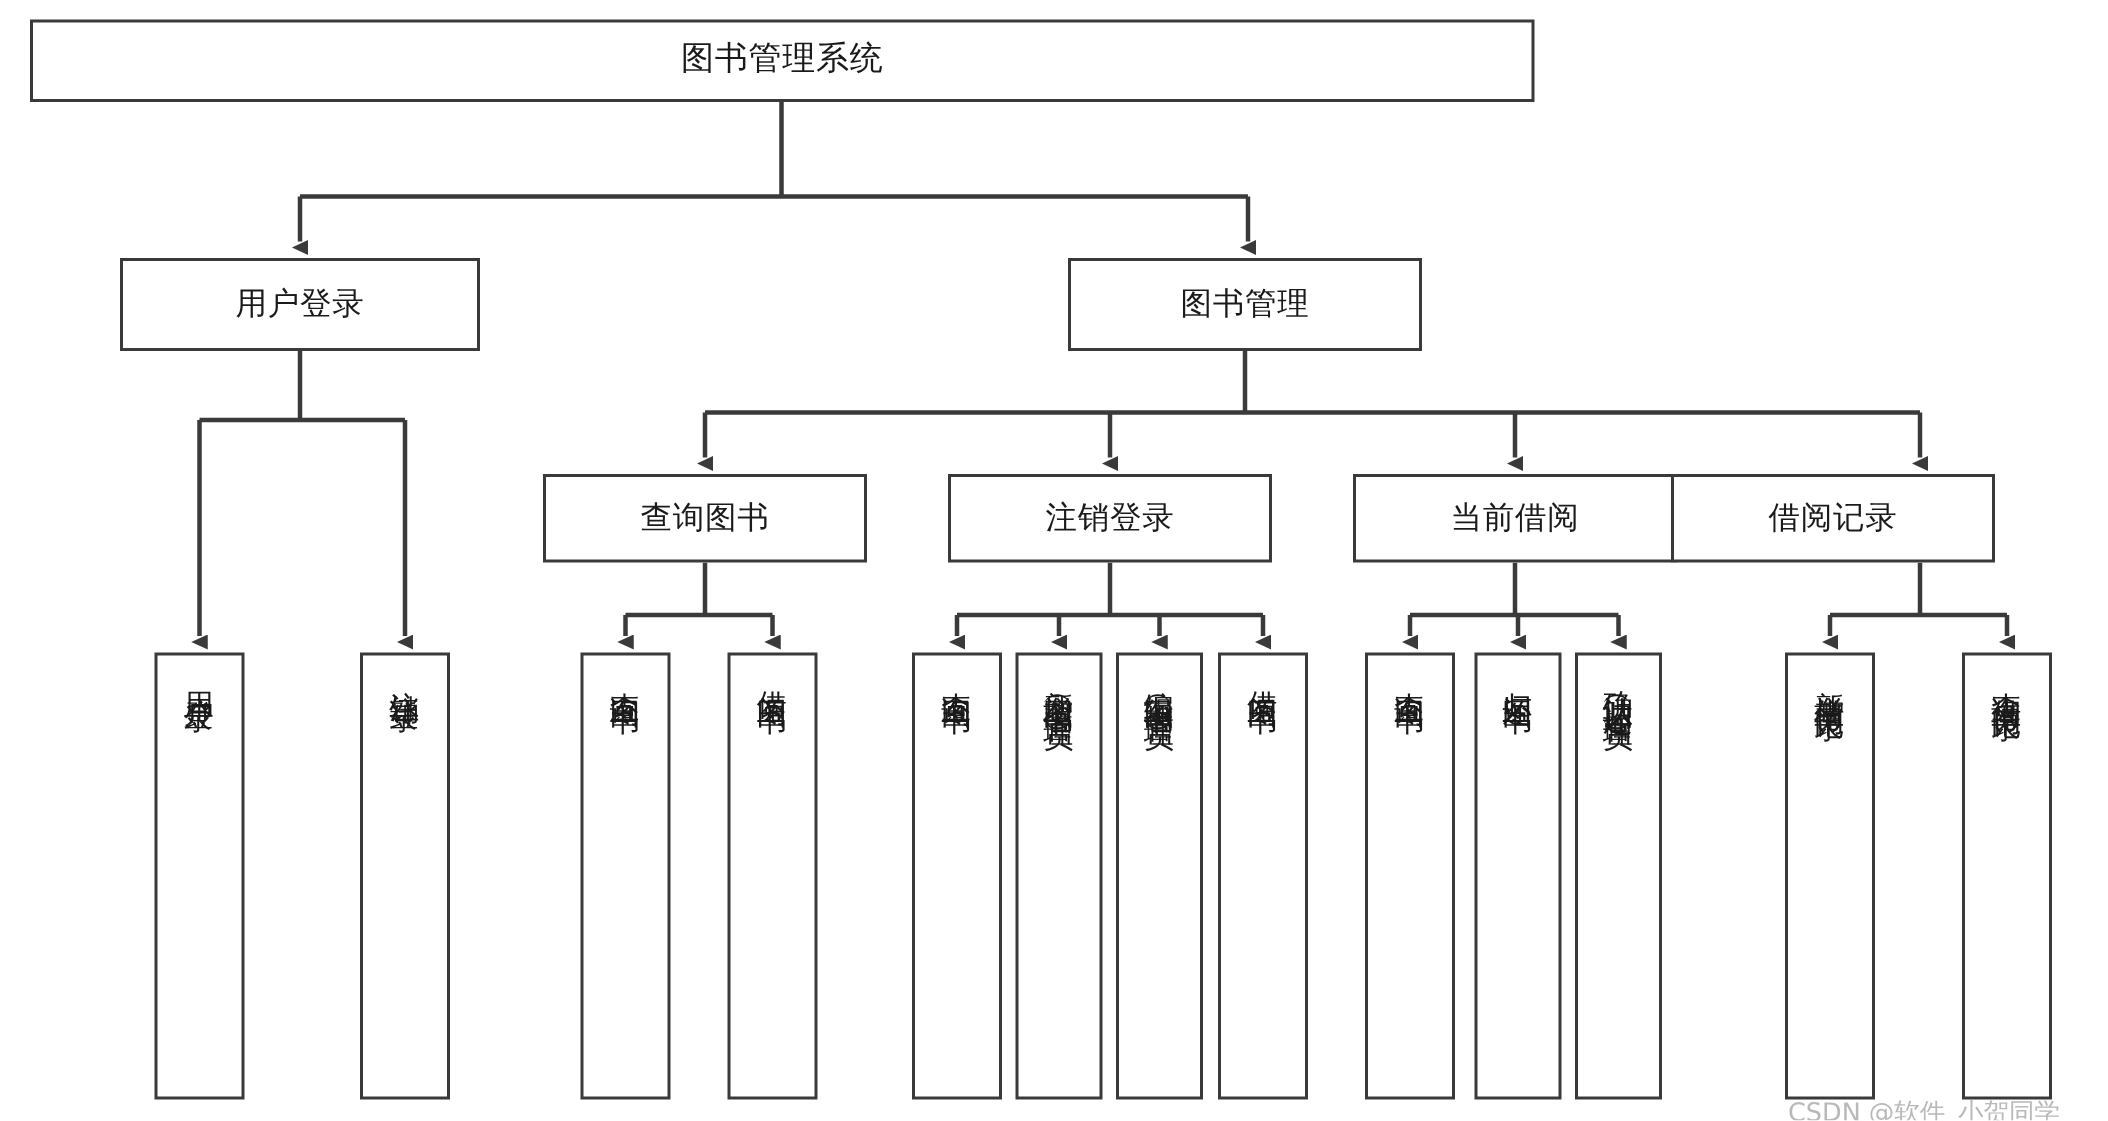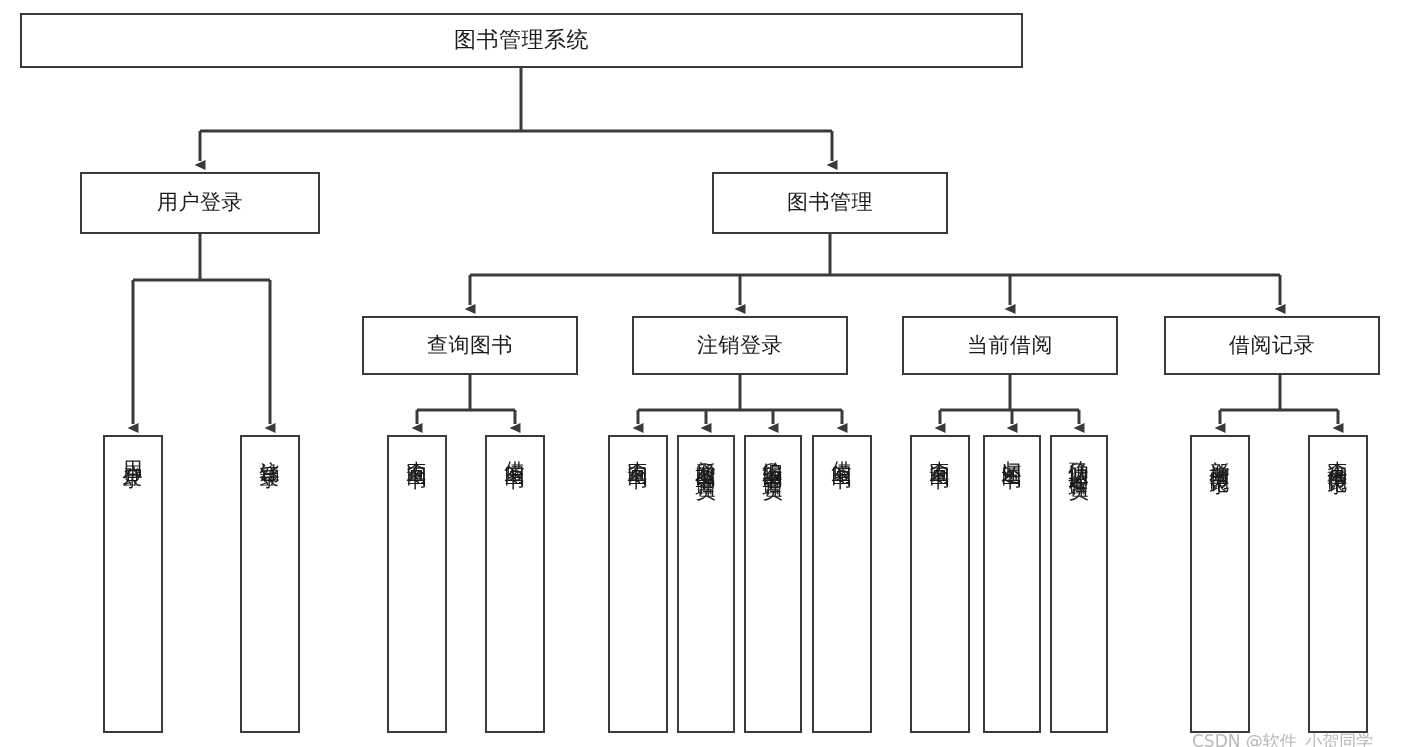--- a/index.html
+++ b/index.html
@@ -146,7 +146,7 @@
   <div class="node h" style="left: 902px; top: 316px; width: 216px; height: 59px; border-color: rgb(58, 58, 58); background: rgb(255, 255, 255); color: rgb(26, 26, 26); font-family: Liberation Serif, serif;">
     <span class="label">当前借阅</span>
   </div>
-  <div class="node h" style="left: 1164px; top: 316px; width: 216px; height: 59px; border-color: rgb(58, 58, 58); background: rgb(255, 255, 255); color: rgb(26, 26, 26);">
+  <div class="node h" style="left: 1114px; top: 316px; width: 216px; height: 59px; border-color: rgb(58, 58, 58); background: rgb(255, 255, 255); color: rgb(26, 26, 26);">
     <span class="label">借阅记录</span>
   </div>
 

